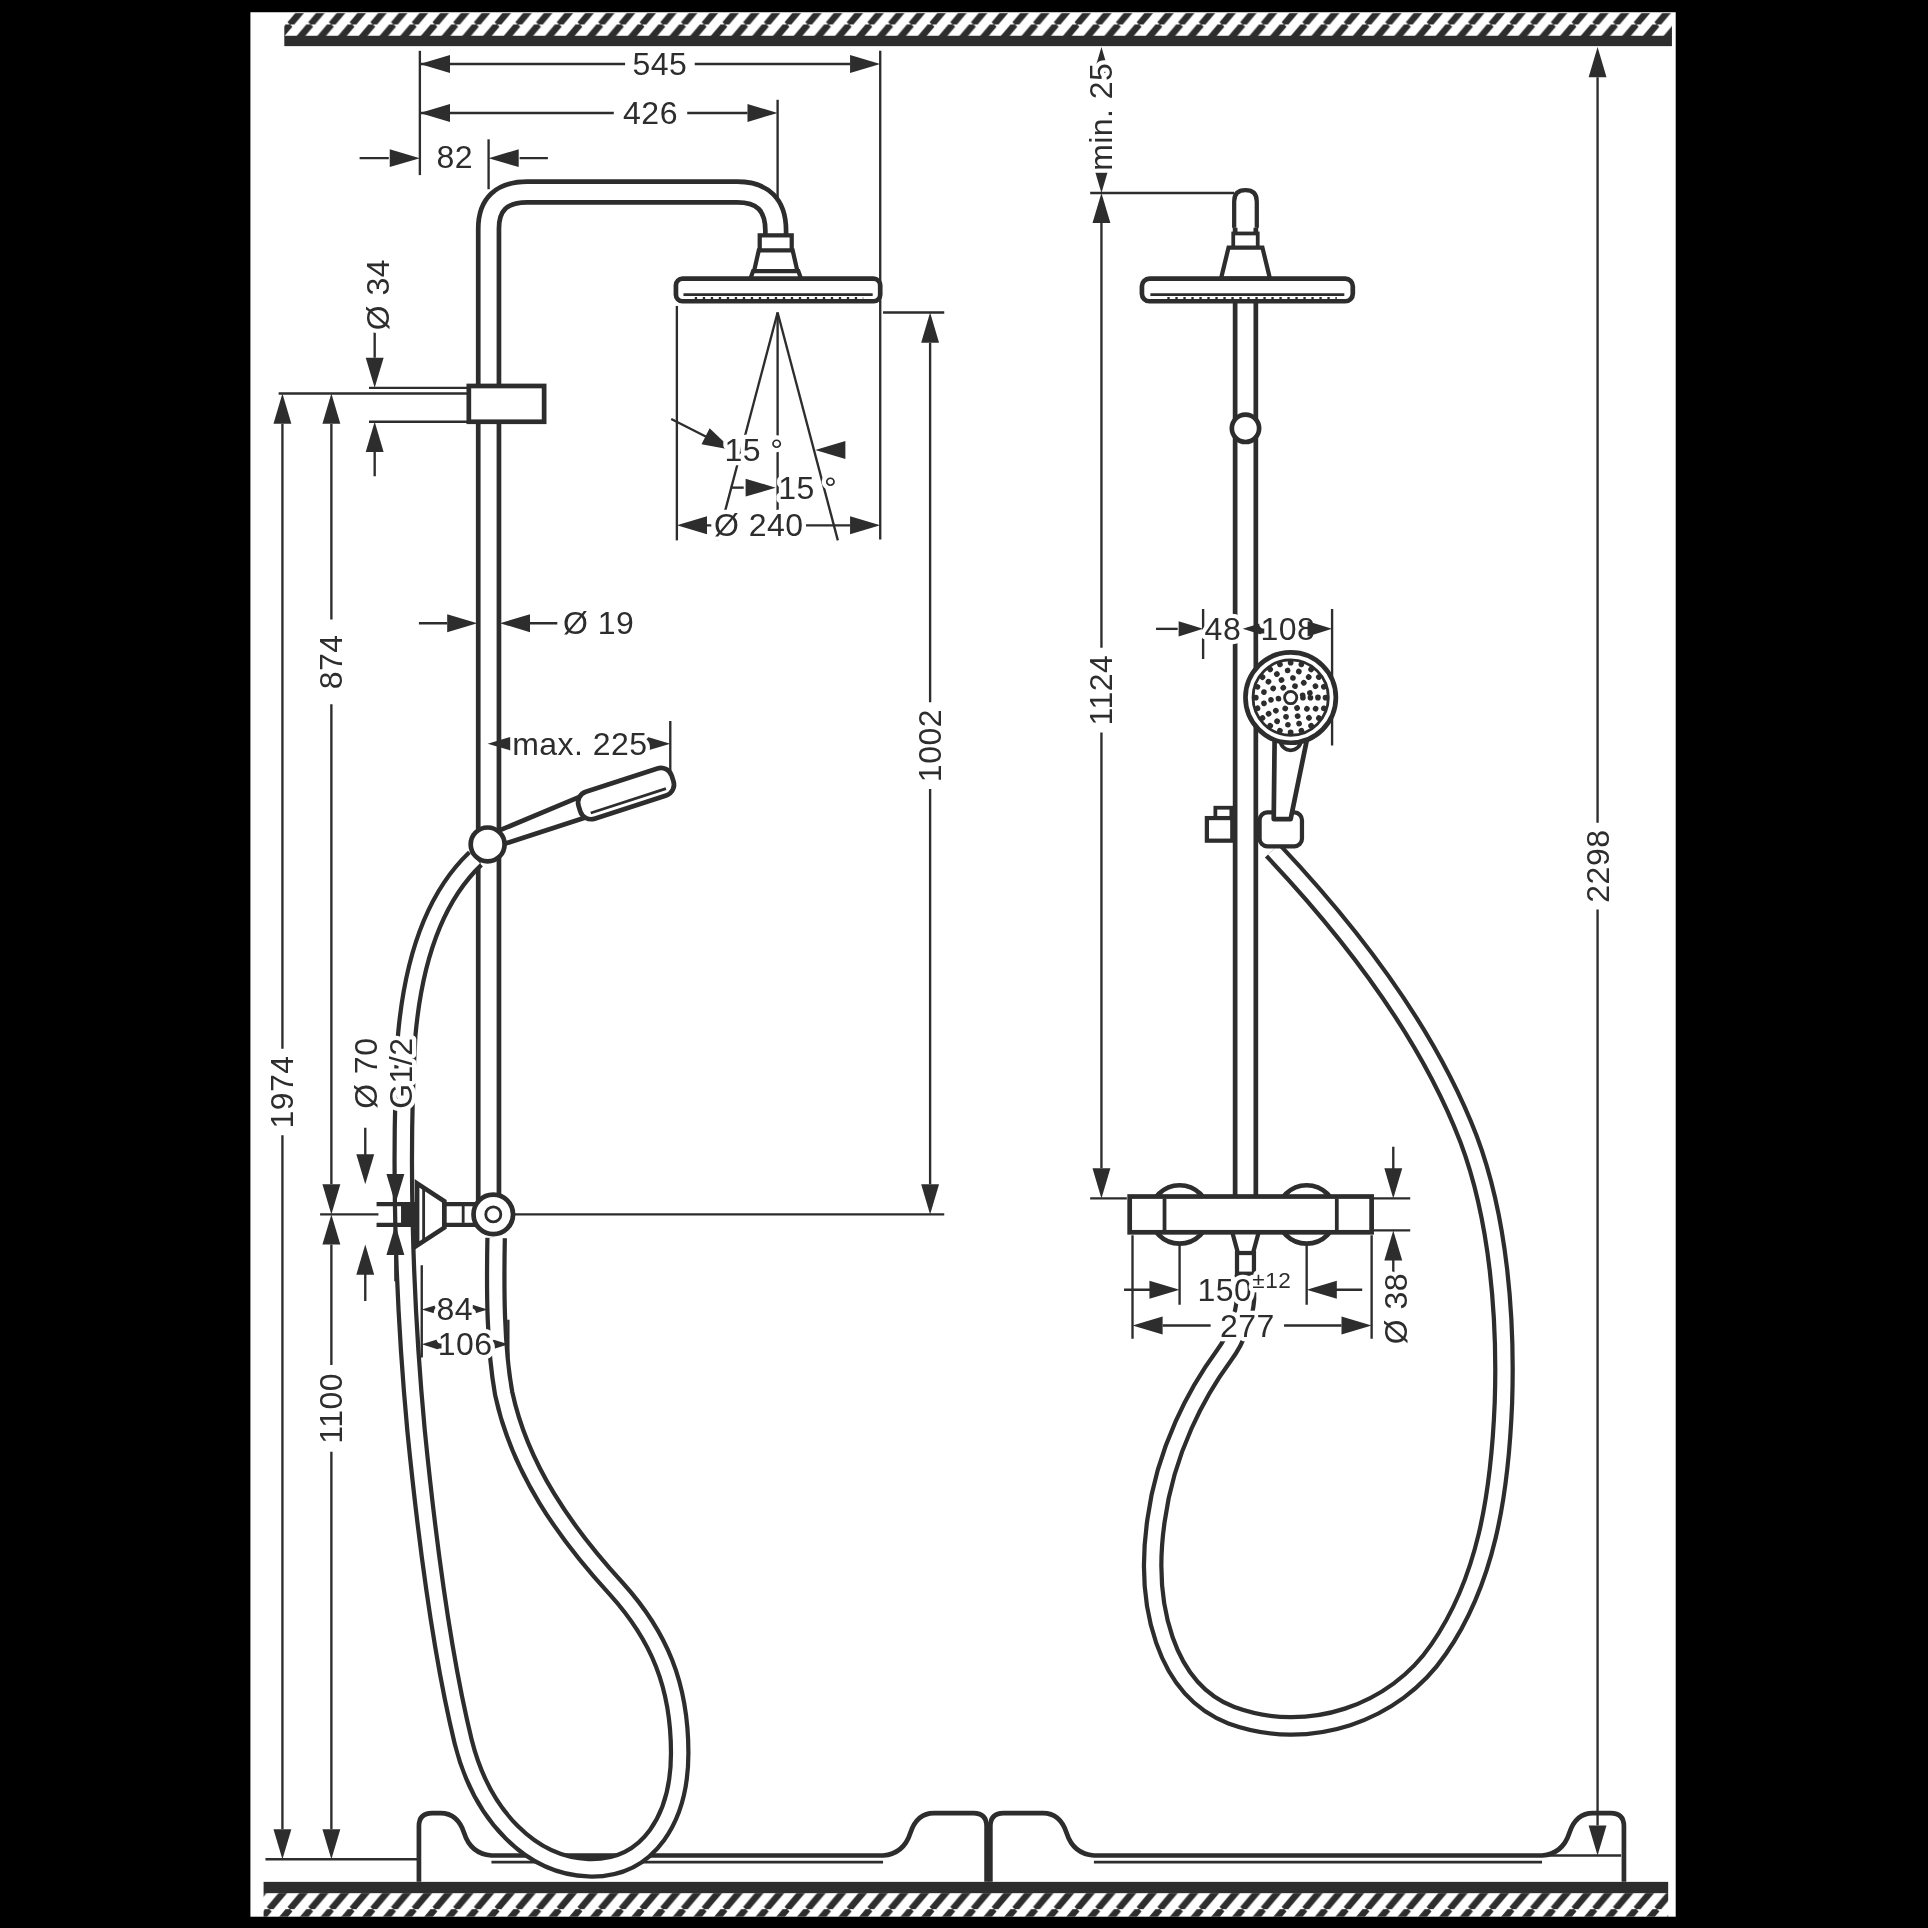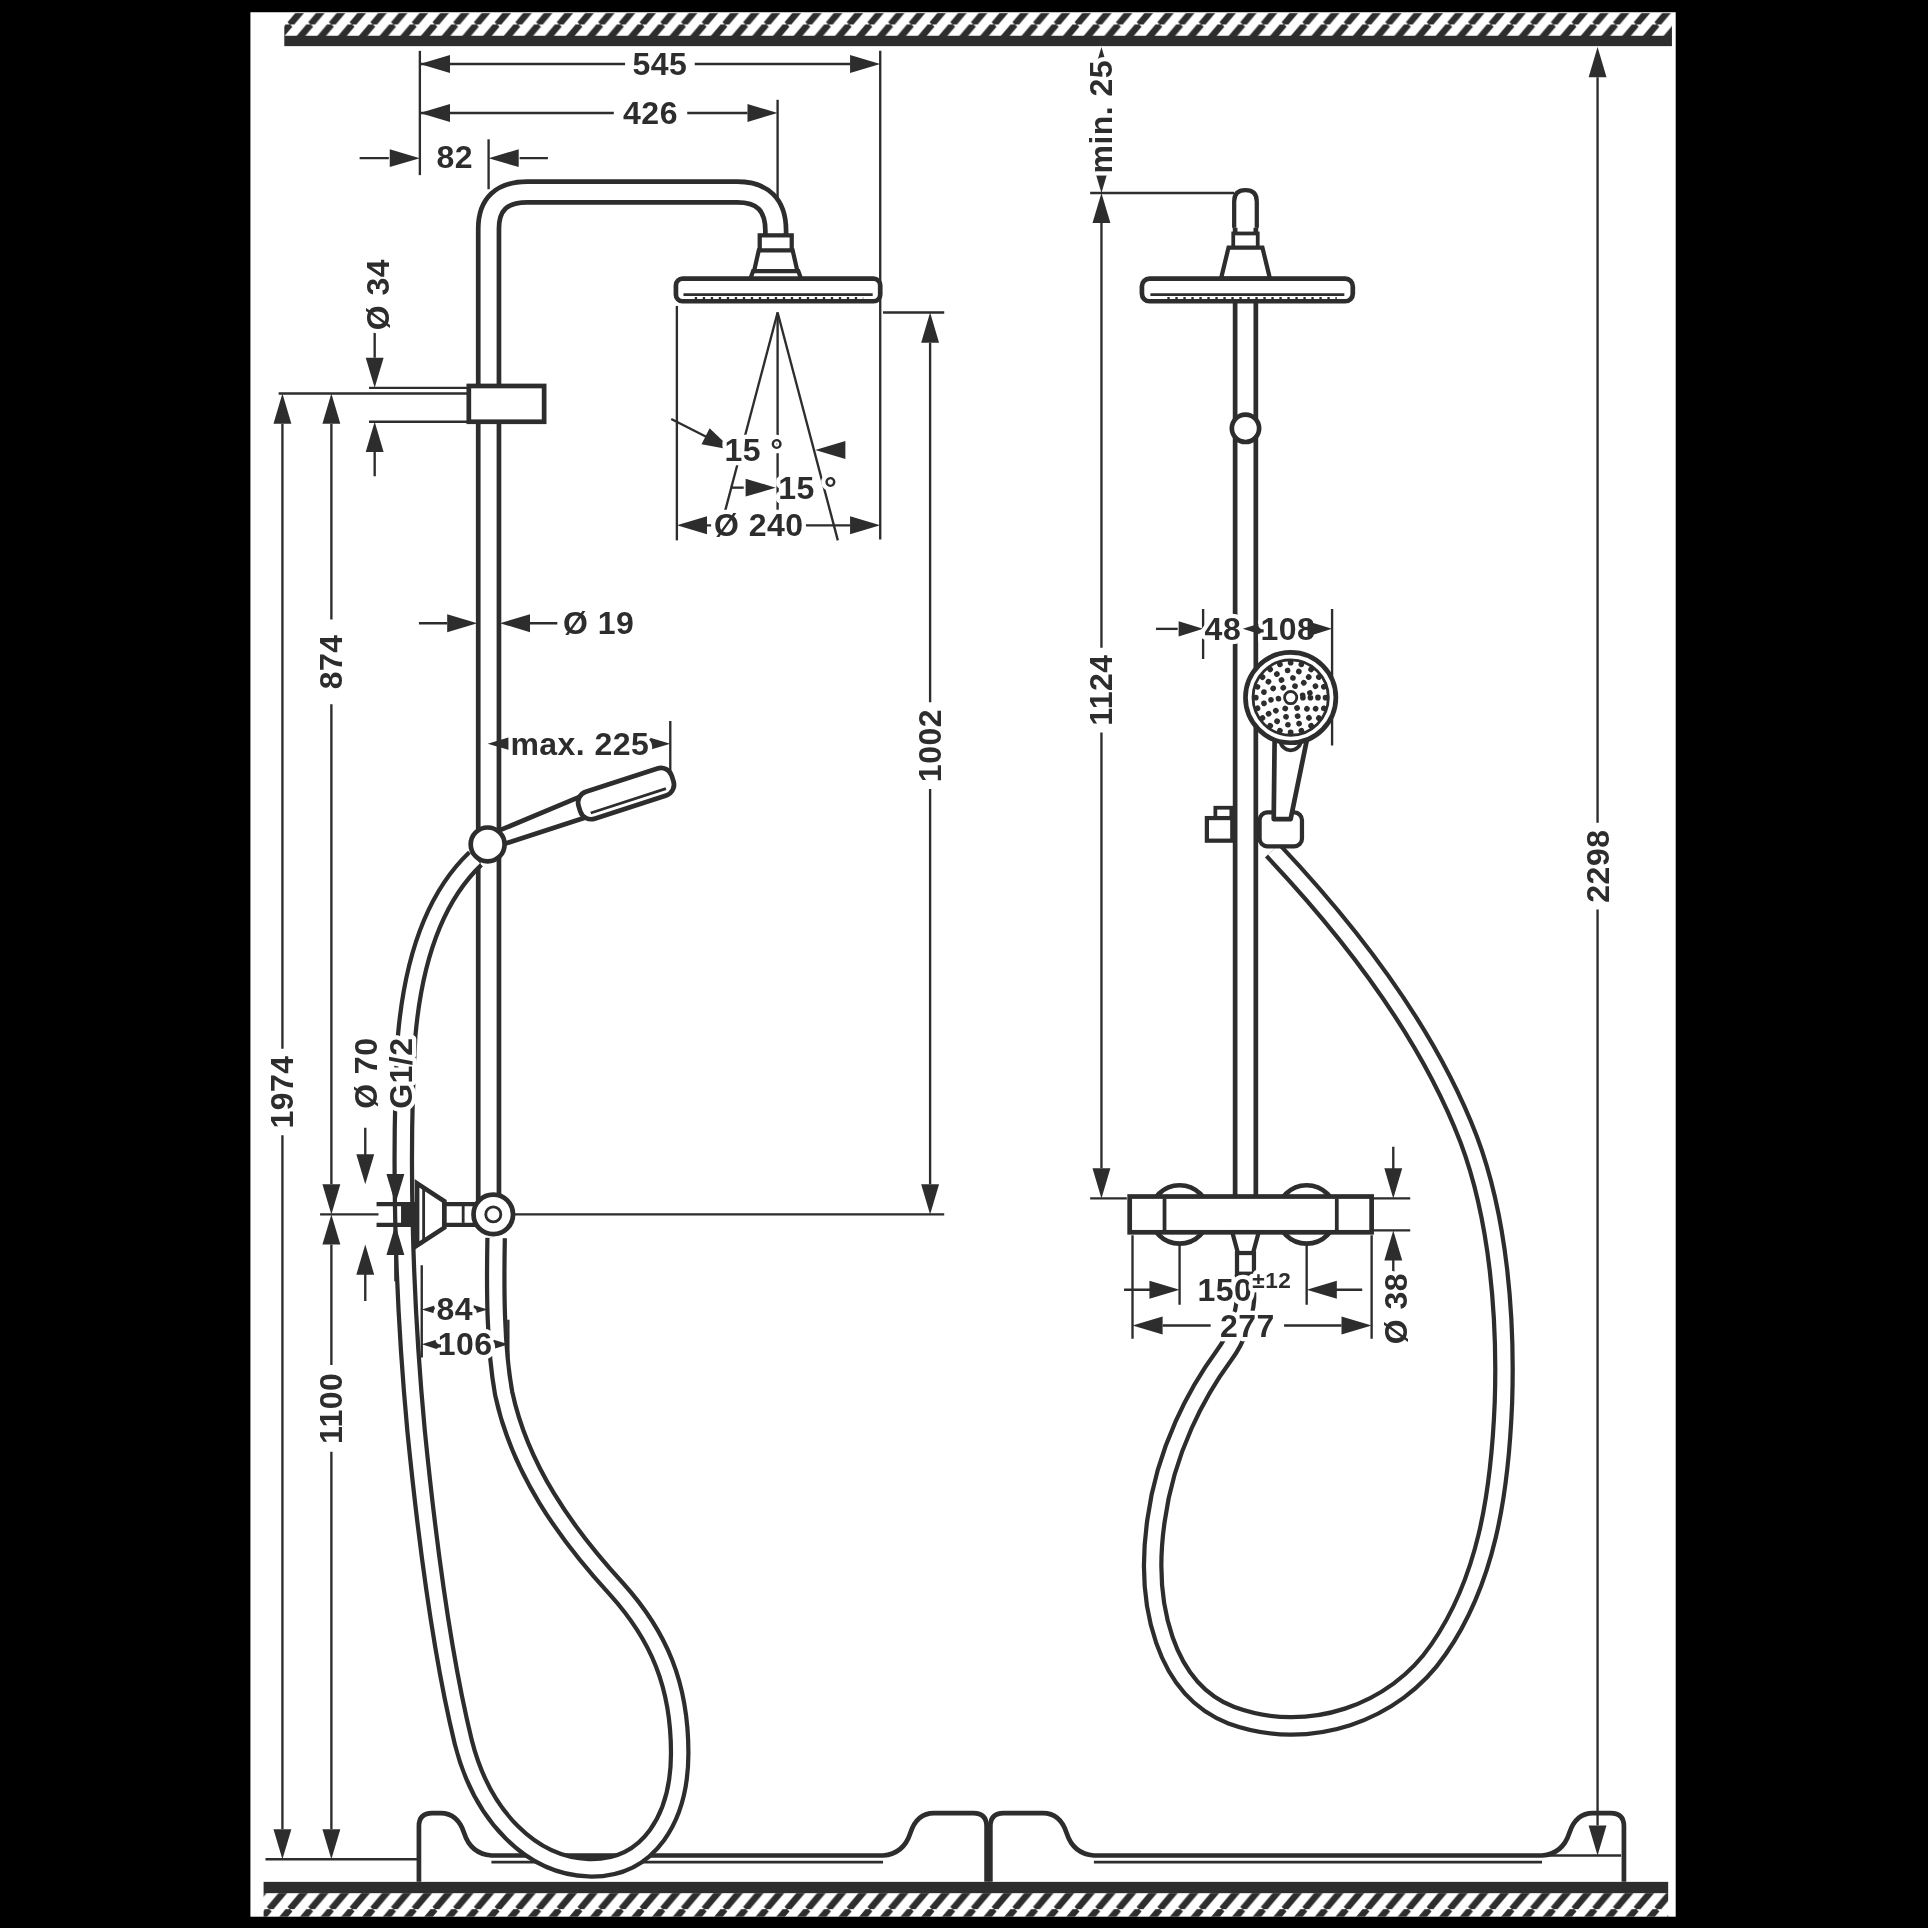--- a/index.html
+++ b/index.html
@@ -3,7 +3,7 @@
 <meta charset="utf-8">
 <style>
   html,body{margin:0;padding:0;background:#000;}
-  .stage{width:1928px;height:1928px;position:relative;background:#000;font-weight:bold;}
+  .stage{width:1928px;height:1928px;position:relative;background:#000;}
   svg{display:block;}
   .thin{stroke:#2d2d2d;stroke-width:2.5;fill:none;}
   .arr{fill:#2d2d2d;stroke:none;}

